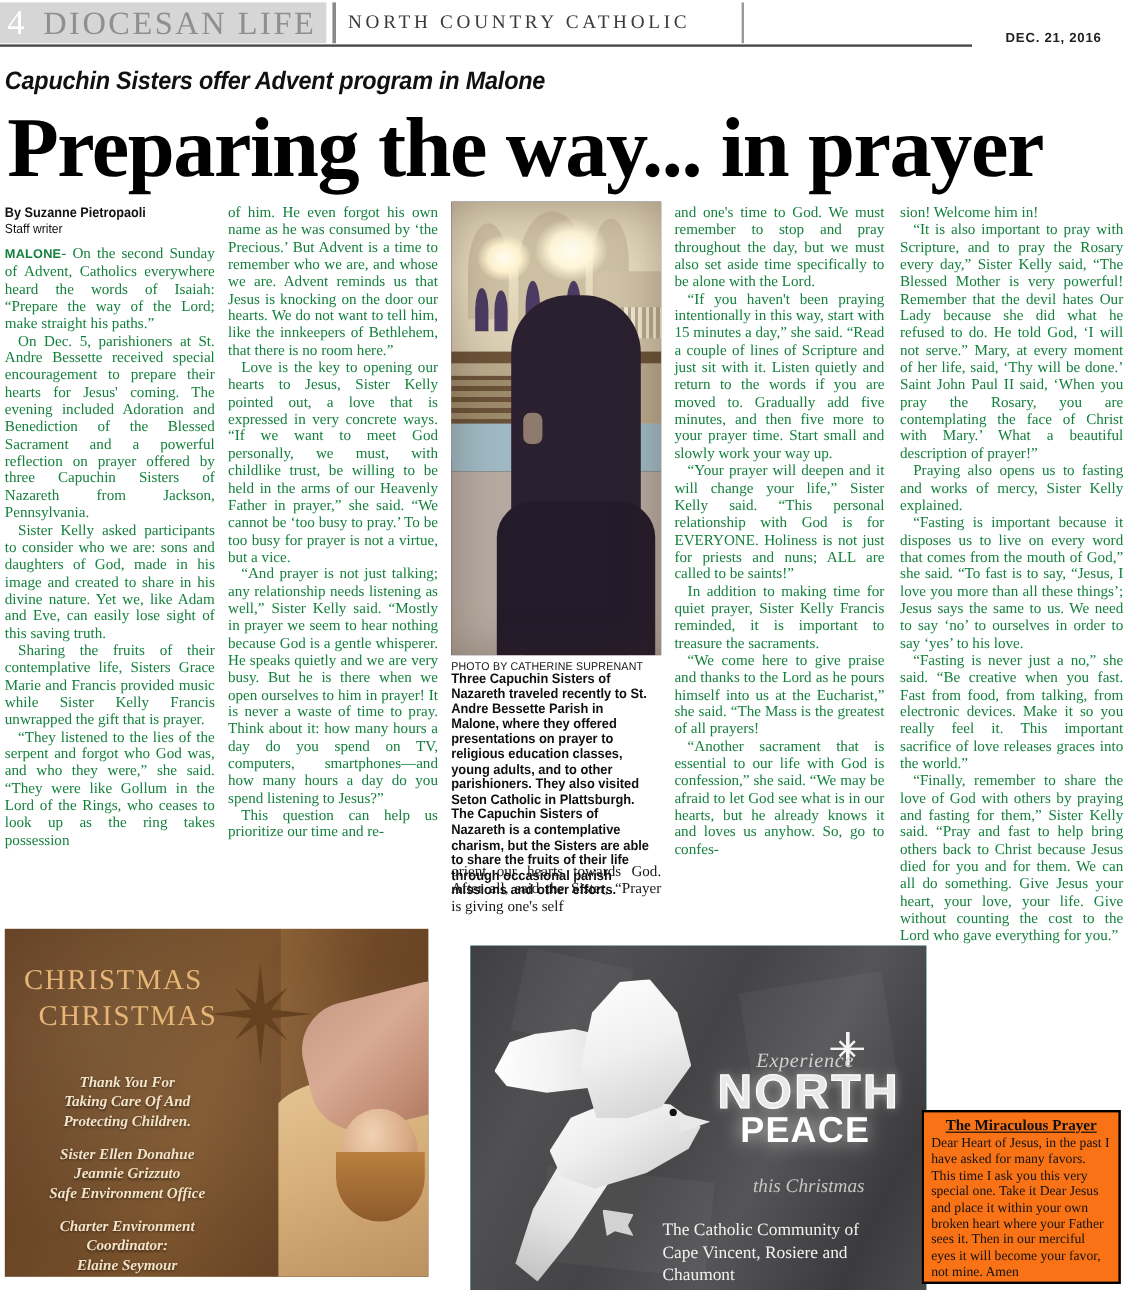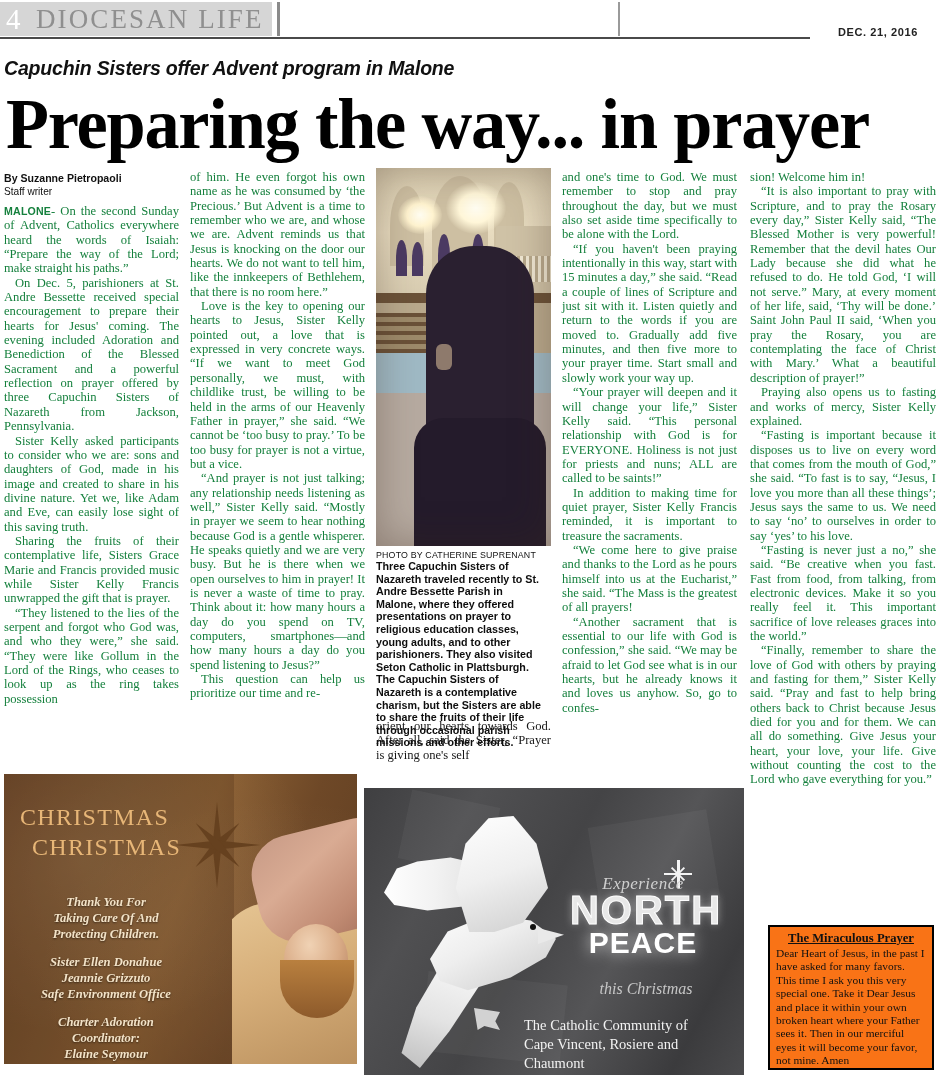--- a/index.html
+++ b/index.html
@@ -168,6 +168,7 @@
     <div class="mh-pageno">4</div>
     <div class="mh-section">DIOCESAN LIFE</div>
     <div class="mh-div1"></div>
+    <div class="mh-paper">NORTH COUNTRY CATHOLIC</div>
     <div class="mh-div2"></div>
     <div class="mh-rule"></div>
     <div class="mh-date">DEC. 21, 2016</div>

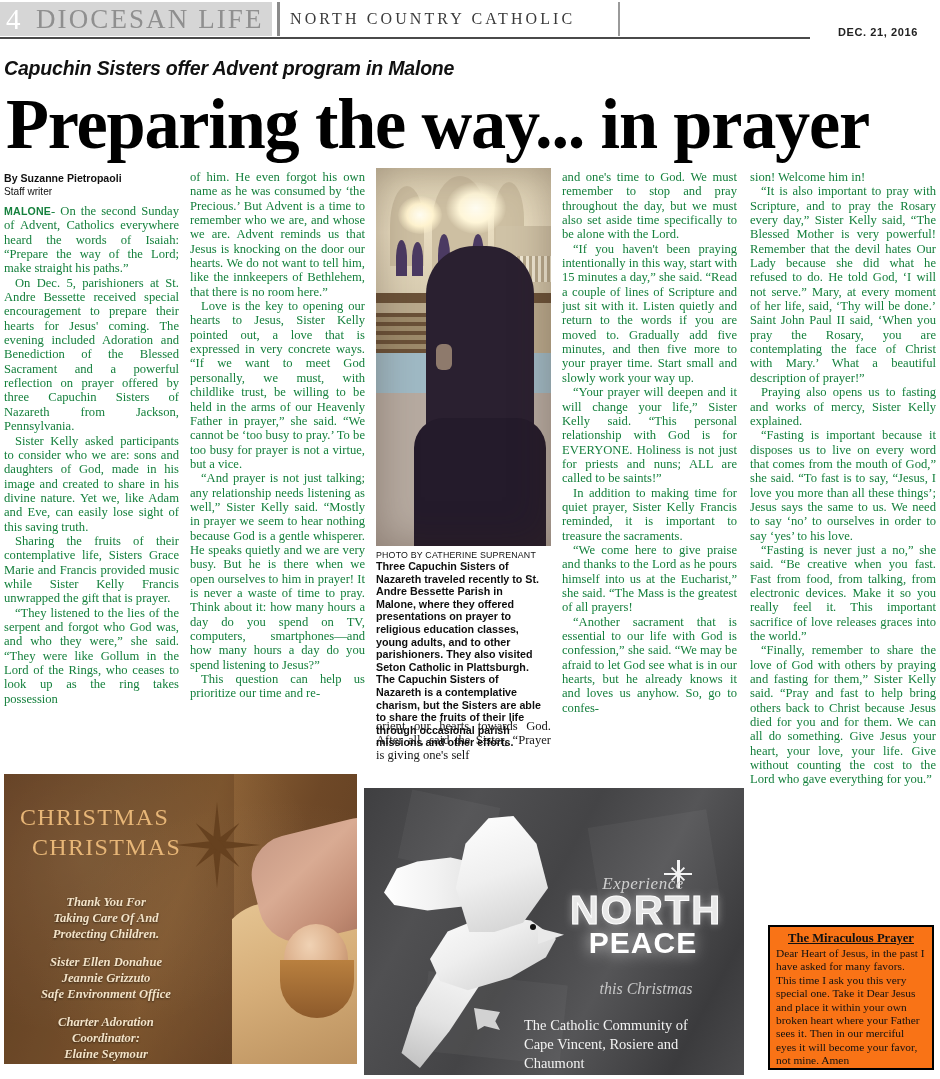--- a/index.html
+++ b/index.html
@@ -108,7 +108,7 @@
      background:linear-gradient(180deg,#b9803f 0%,#8d5a2b 100%);}
 
   
-  .ad-peace{position:absolute;left:364px;top:788px;width:380px;height:287px;overflow:hidden;
+  .ad-peace{position:absolute;left:392px;top:788px;width:380px;height:287px;overflow:hidden;
      background:#0f766e;}
   .pc-bg{position:absolute;inset:0;background:
       linear-gradient(118deg,#3f3f41 0%,#505052 22%,#444446 45%,#555557 64%,#3b3b3d 86%,#4a4a4c 100%);}

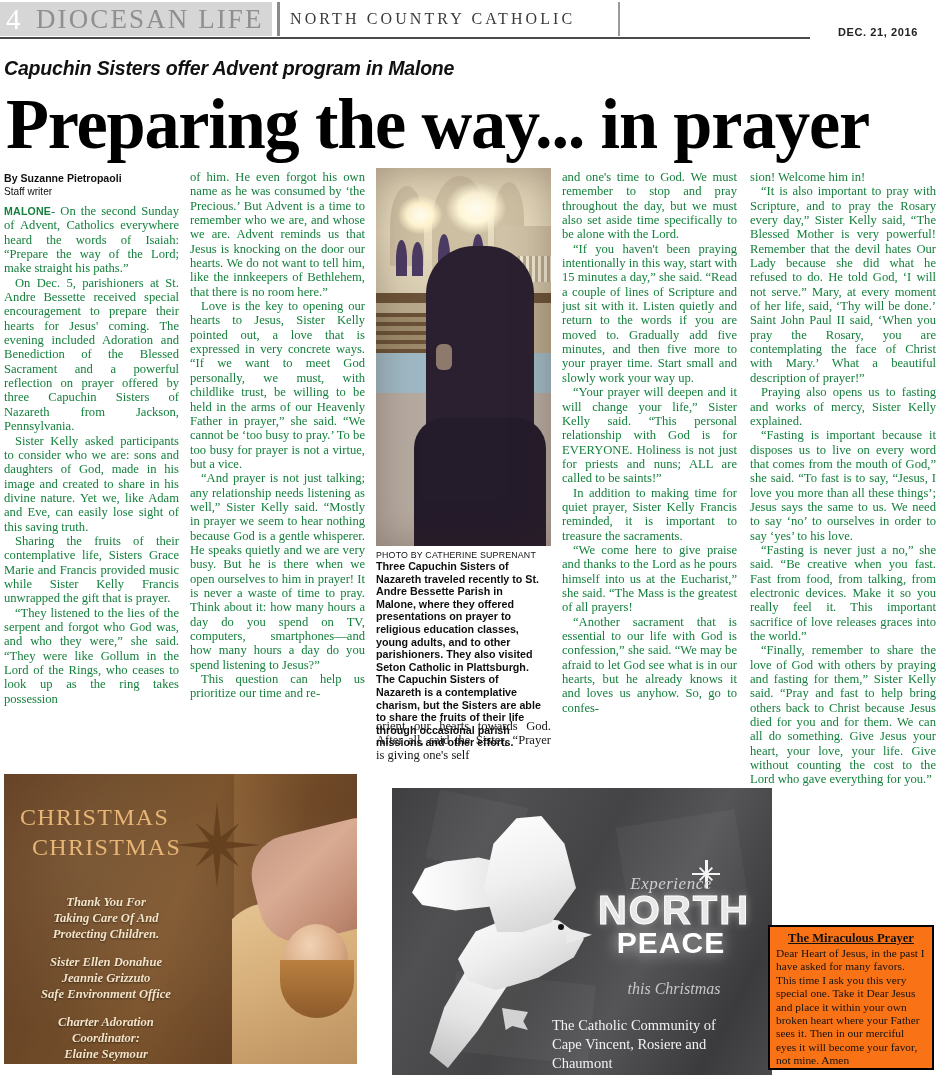--- a/index.html
+++ b/index.html
@@ -276,7 +276,7 @@
         <div>Safe Environment Office</div>
       </div>
       <div>
-        <div>Charter Adoration</div>
+        <div>Charter Environment</div>
         <div>Coordinator:</div>
         <div>Elaine Seymour</div>
       </div>

